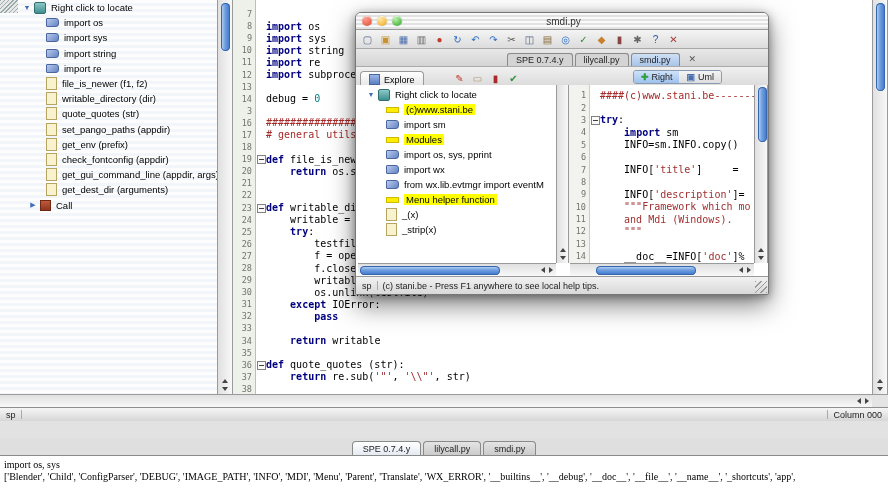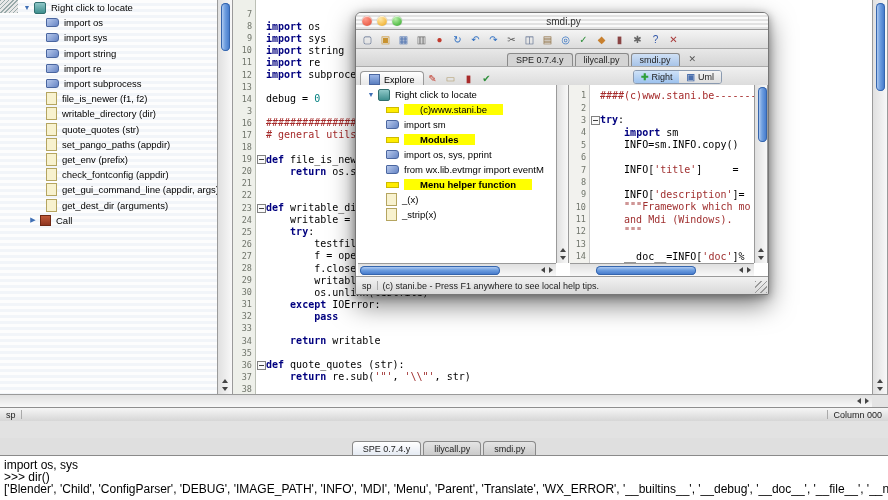--- a/index.html
+++ b/index.html
@@ -142,10 +142,6 @@
         <span class="tlabel">import re</span>
       </div>
       <div class="trow child">
-        <span class="ic ic-import"></span>
-        <span class="tlabel">import subprocess</span>
-      </div>
-      <div class="trow child">
         <span class="ic ic-function"></span>
         <span class="tlabel">file_is_newer (f1, f2)</span>
       </div>

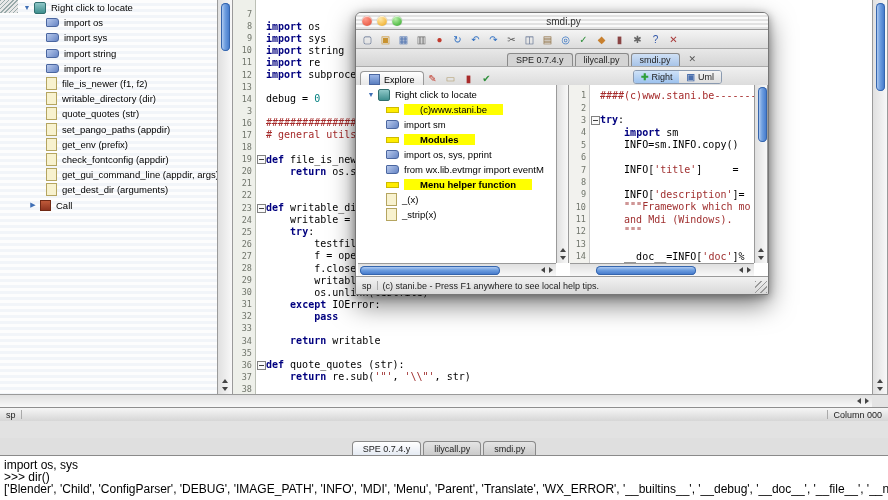--- a/index.html
+++ b/index.html
@@ -86,7 +86,7 @@
   .dtab{font-size:9px;padding:1px 8px;border:1px solid #8a8a8a;border-bottom:none;border-radius:3px 3px 0 0;background:#d4d4d4;margin:0 1px;color:#222;}
   .dtab.active{background:linear-gradient(#cfe0f5,#a8c4e8);}
   .tabclose{font-size:9px;color:#555;margin:0 0 2px 8px;}
-  .tabrow2{height:20px;background:linear-gradient(#f0f0f0,#dadada);border-bottom:1px solid #aaa;display:flex;align-items:flex-end;padding:0 4px;position:relative;}
+  .tabrow2{height:20px;background:linear-gradient(#f0f0f0,#dadada);border-bottom:1px solid #aaa;display:flex;align-items:flex-end;padding:0 4px;position:relative;gap:27px;}
   .explore-tab{display:flex;align-items:center;gap:4px;font-size:9px;padding:2px 8px;background:linear-gradient(#ffffff,#e4e4e4);
     border:1px solid #999;border-bottom:none;border-radius:4px 4px 0 0;}
   .exp-ic{width:9px;height:9px;background:linear-gradient(#9db7e8,#5a7fc0);border:1px solid #4a66a0;}

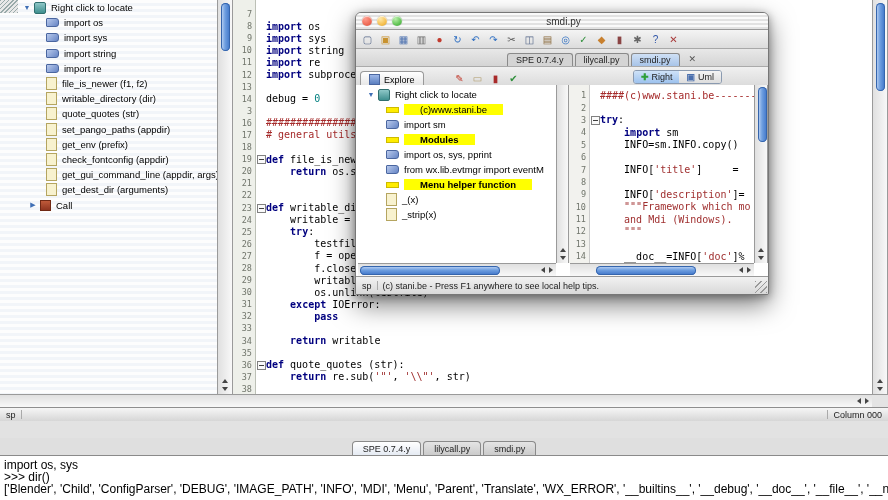--- a/index.html
+++ b/index.html
@@ -21,7 +21,7 @@
   .ic-function{width:9px;height:11px;background:#f8f2cf;border:1px solid #b5a560;}
   .ic-call{width:9px;height:9px;background:linear-gradient(#c05a3a,#8f3520);border:1px solid #6f2814;}
   .ic-section{width:11px;height:4px;background:#ffec00;border:1px solid #cdbb00;}
-  .hl-yellow{background:#ffff00;padding:0 16px;}
+  .hl-yellow{background:#ffff00;padding:0 2px;}
   .bold{font-weight:bold;}
 
   

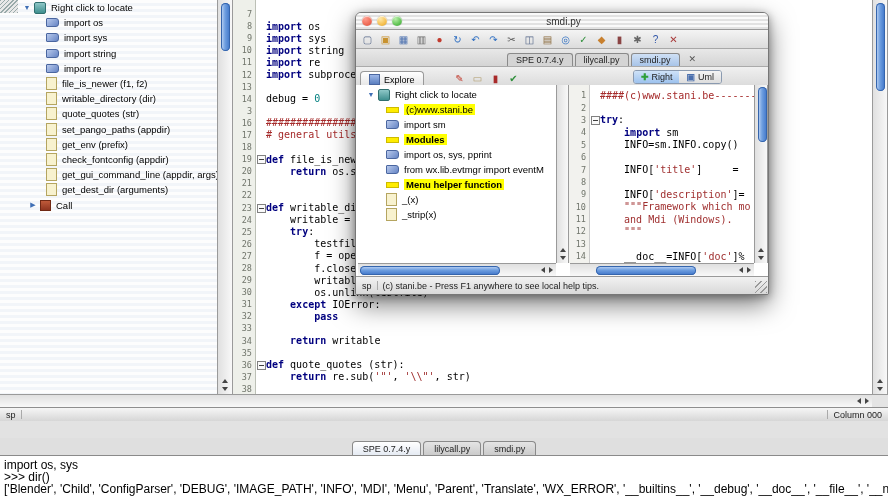--- a/index.html
+++ b/index.html
@@ -22,7 +22,7 @@
   .ic-call{width:9px;height:9px;background:linear-gradient(#c05a3a,#8f3520);border:1px solid #6f2814;}
   .ic-section{width:11px;height:4px;background:#ffec00;border:1px solid #cdbb00;}
   .hl-yellow{background:#ffff00;padding:0 2px;}
-  .bold{font-weight:bold;}
+  .bold{font-weight:normal;}
 
   
   .editor-bg{position:absolute;left:256px;top:0;width:616px;height:394px;background:#fff;}

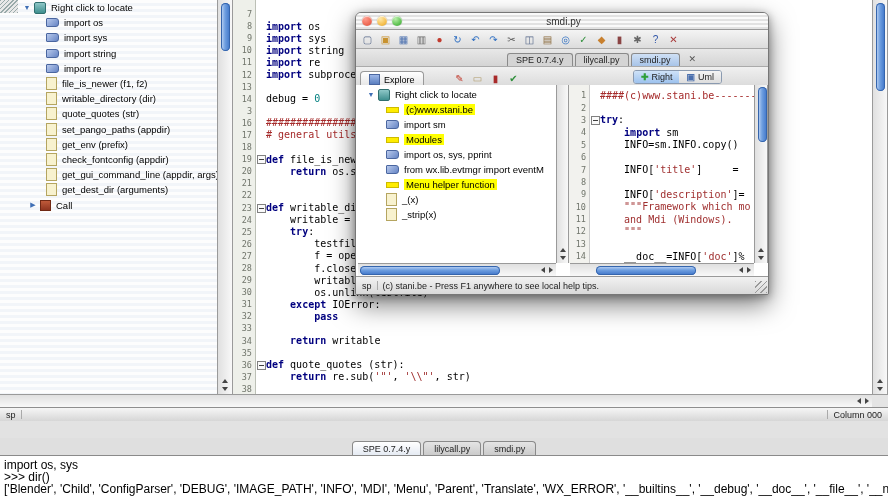--- a/index.html
+++ b/index.html
@@ -475,6 +475,10 @@
           </div>
           <div class="trow child">
             <span class="ic ic-import"></span>
+            <span class="tlabel">import  wx</span>
+          </div>
+          <div class="trow child">
+            <span class="ic ic-import"></span>
             <span class="tlabel">from   wx.lib.evtmgr import eventM</span>
           </div>
           <div class="trow child">

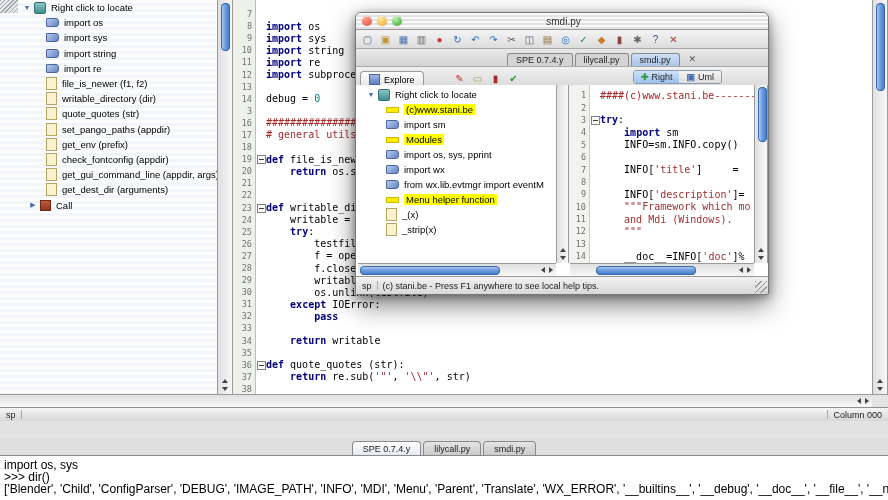--- a/index.html
+++ b/index.html
@@ -67,7 +67,7 @@
   .btab.active{background:linear-gradient(#ffffff,#e3e9f2);}
   .tabline{position:absolute;left:0;top:455px;width:888px;height:1px;background:#8a8a8a;}
   .shell{position:absolute;left:0;top:456px;width:888px;height:44px;background:#fff;box-sizing:border-box;padding:3px 4px;overflow:hidden;}
-  .sline{font-family:Liberation Sans, sans-serif;font-size:12px;line-height:12px;white-space:pre;color:#000;}
+  .sline{font-family:Liberation Serif, serif;font-size:10px;line-height:12px;white-space:pre;color:#000;}
 
   
   .dialog{position:absolute;left:355px;top:12px;width:412px;height:281px;background:#ececec;border:1px solid #777;

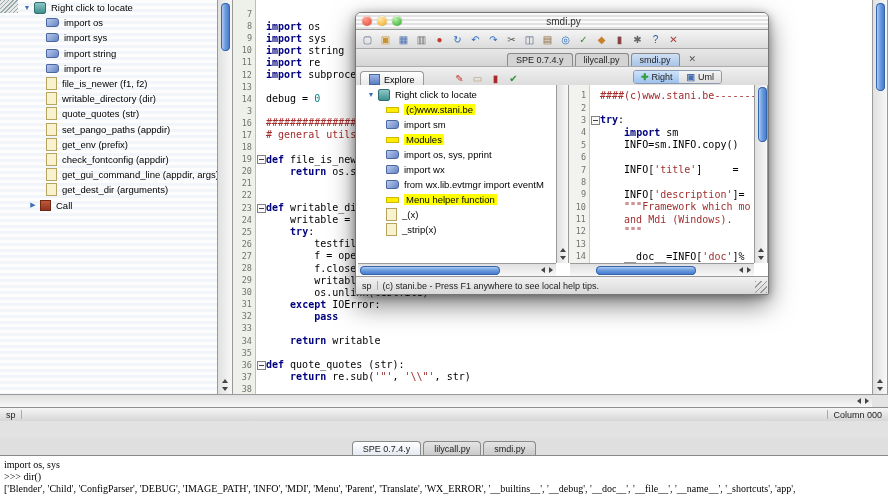--- a/index.html
+++ b/index.html
@@ -386,7 +386,6 @@
 
   <div class="shell" id="shell">
       <div class="sline">import os, sys</div>
-      <div class="sline">&gt;&gt;&gt; dir()</div>
       <div class="sline">['Blender', 'Child', 'ConfigParser', 'DEBUG', 'IMAGE_PATH', 'INFO', 'MDI', 'Menu', 'Parent', 'Translate', 'WX_ERROR', '__builtins__', '__debug', '__doc__', '__file__', '__name__', '_shortcuts', 'app',</div>
     </div>
 

